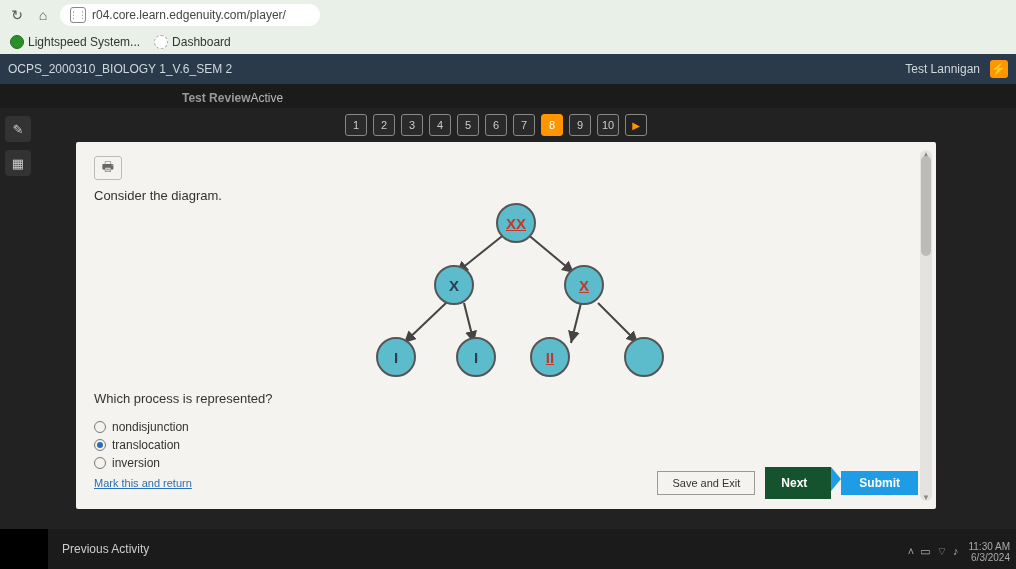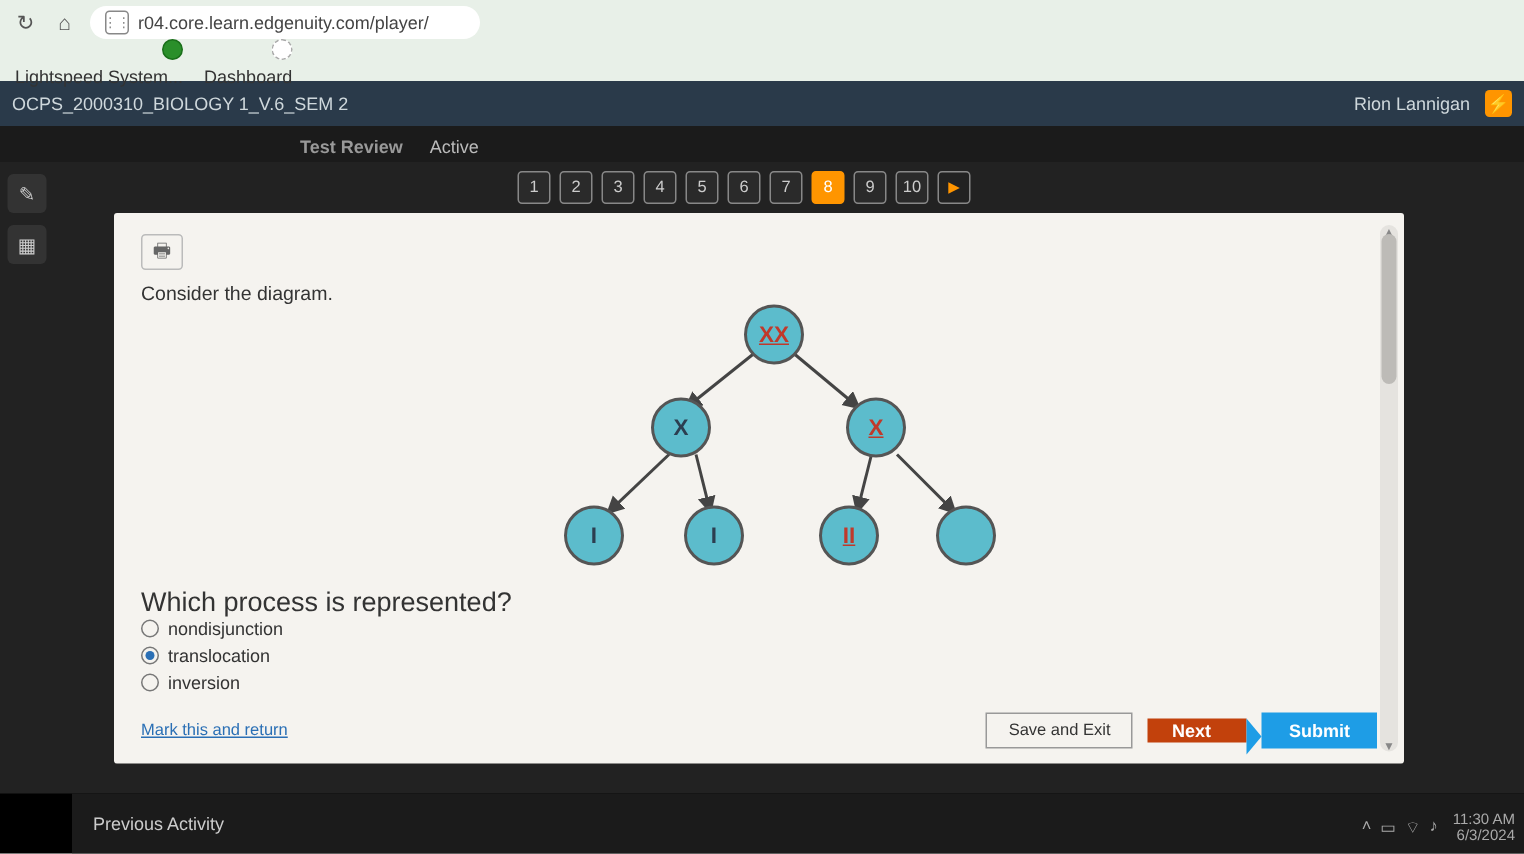--- a/index.html
+++ b/index.html
@@ -11,7 +11,7 @@
   .url-pill { background: #fff; border-radius: 12px; height: 22px; flex: 0 0 auto; padding: 0 10px; display: flex; align-items: center; font-size: 12px; color: #444; min-width: 260px; }
   .url-icon { width: 16px; height: 16px; border: 1px solid #888; border-radius: 3px; margin-right: 6px; display:flex;align-items:center;justify-content:center;font-size:9px;color:#888;}
   .bookmarks { height: 24px; background: #e8f0e8; display: flex; align-items: center; padding: 0 10px; gap: 14px; font-size: 12px; color: #333; }
-  .bk-item { display: flex; align-items: flex-end; gap: 4px; flex-direction: column; }
+  .bk-item { display: flex; align-items: flex-start; gap: 4px; }
   .bk-icon { width: 14px; height: 14px; border-radius: 50%; }
 
   

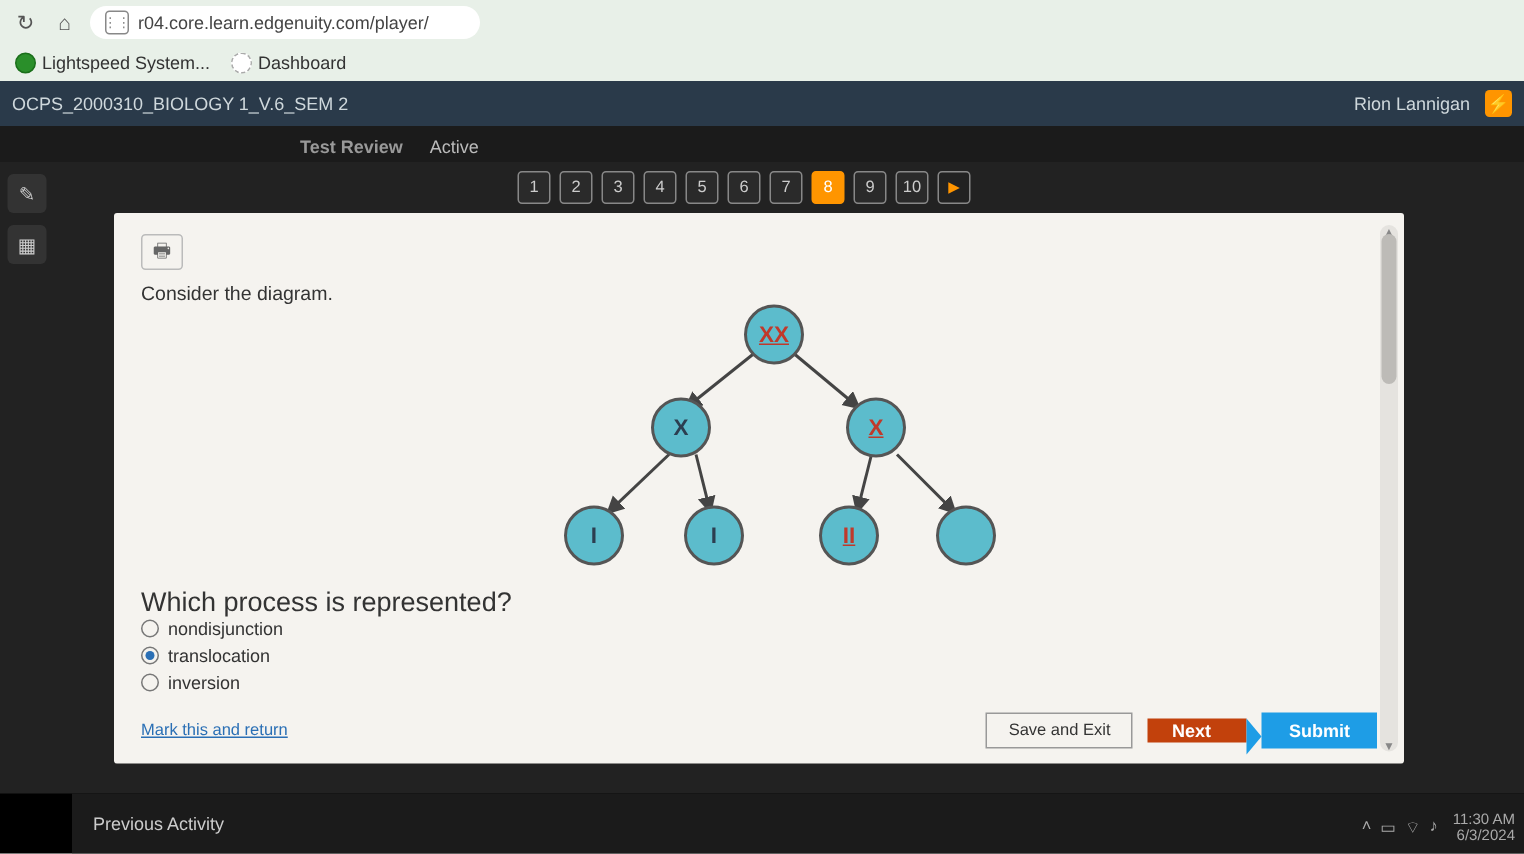--- a/index.html
+++ b/index.html
@@ -99,7 +99,7 @@
 <div class="app-bar">
   <span>OCPS_2000310_BIOLOGY 1_V.6_SEM 2</span>
   <div class="app-right">
-    <span>Rion Lannigan</span>
+    <span>Test Lannigan</span>
     <span class="bolt">⚡</span>
   </div>
 </div>

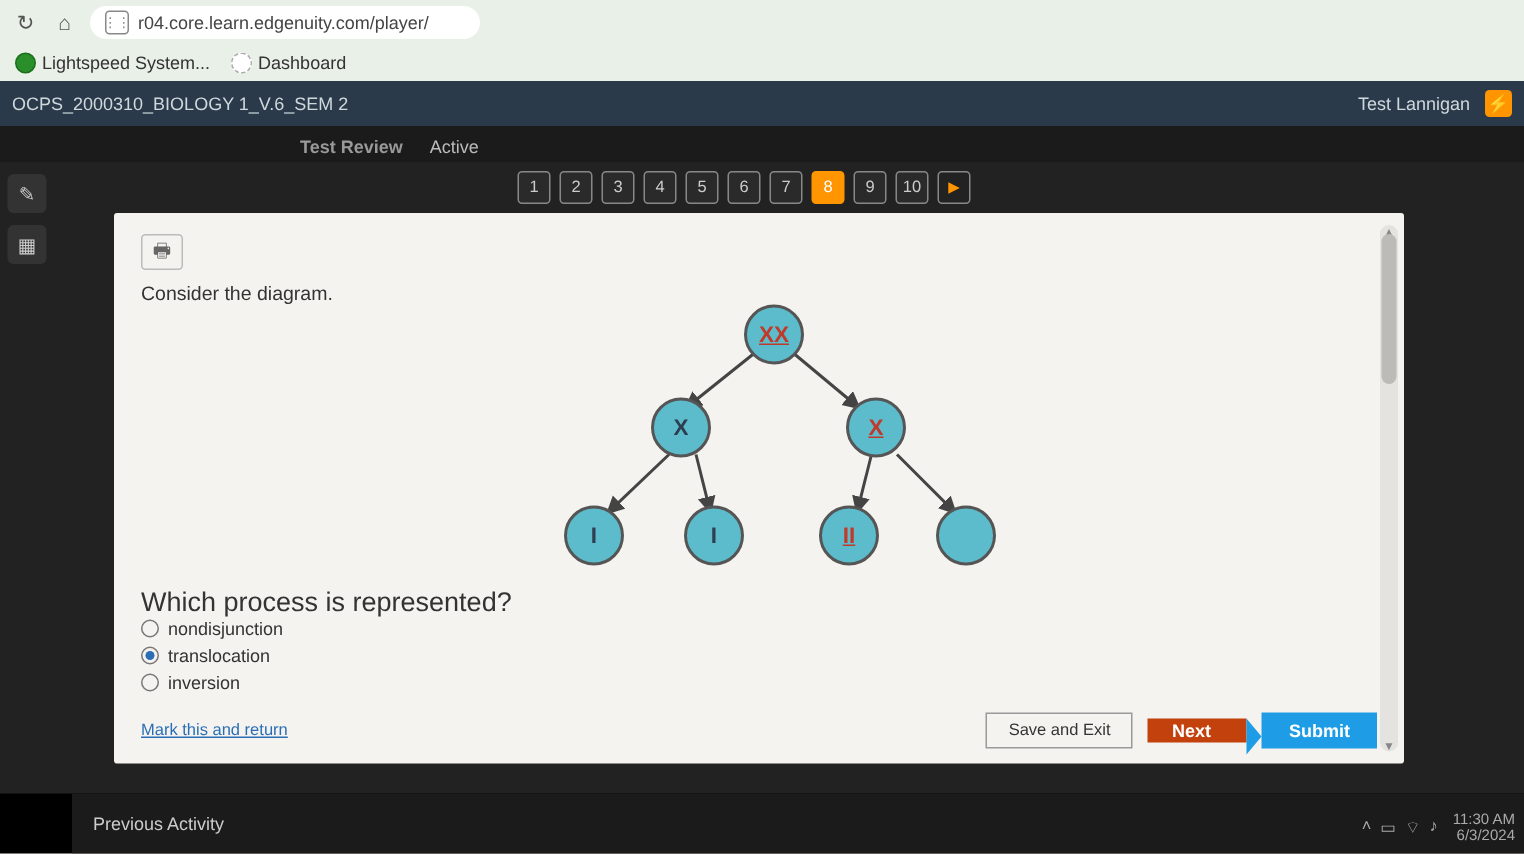--- a/index.html
+++ b/index.html
@@ -20,7 +20,7 @@
   .bolt { width:18px; height:18px; background:#ff9500; border-radius:3px; display:flex;align-items:center;justify-content:center; color:#fff; font-size:12px;}
 
   
-  .tabs-row { height: 28px; background: #1b1b1b; display:flex; align-items:center; padding: 0 12px; font-size:12px; color:#999; gap: 18px;}
+  .tabs-row { height: 28px; background: #1b1b1b; display:flex; align-items:center; padding: 0 12px; font-size:12px; color:#999; }
   .tab-label { font-weight:bold; }
   .tab-sub { color:#bbb; }
 

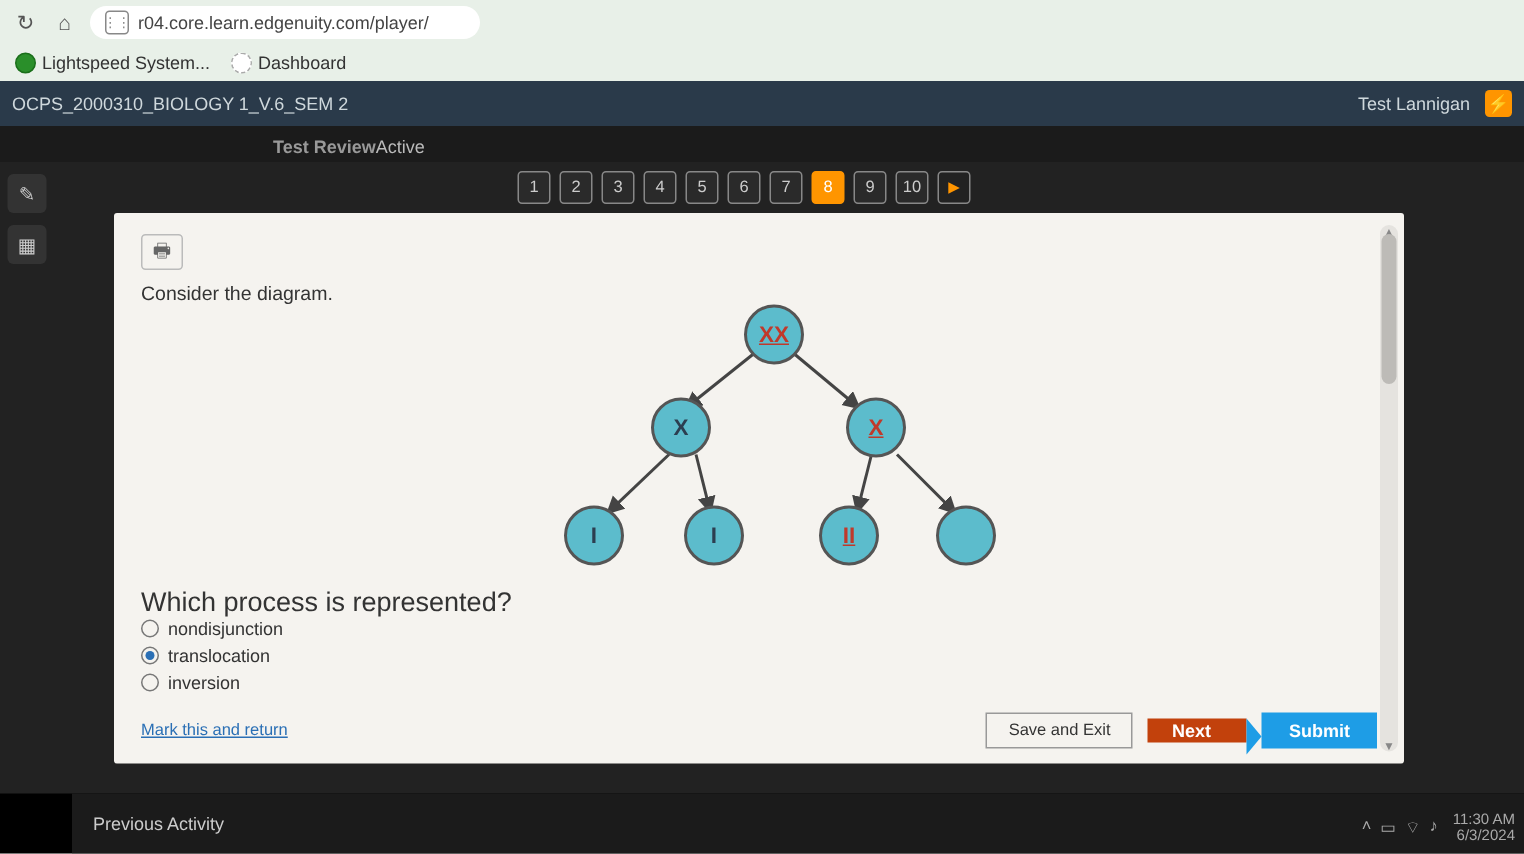--- a/index.html
+++ b/index.html
@@ -168,7 +168,7 @@
           <div class="node" style="left:140px; top:134px;">
               <span class="blk">I</span>
             </div>
-          <div class="node" style="left:230px; top:134px;">
+          <div class="node" style="left:214px; top:134px;">
               <span class="red">II</span>
             </div>
           <div class="node" style="left:308px; top:134px;">

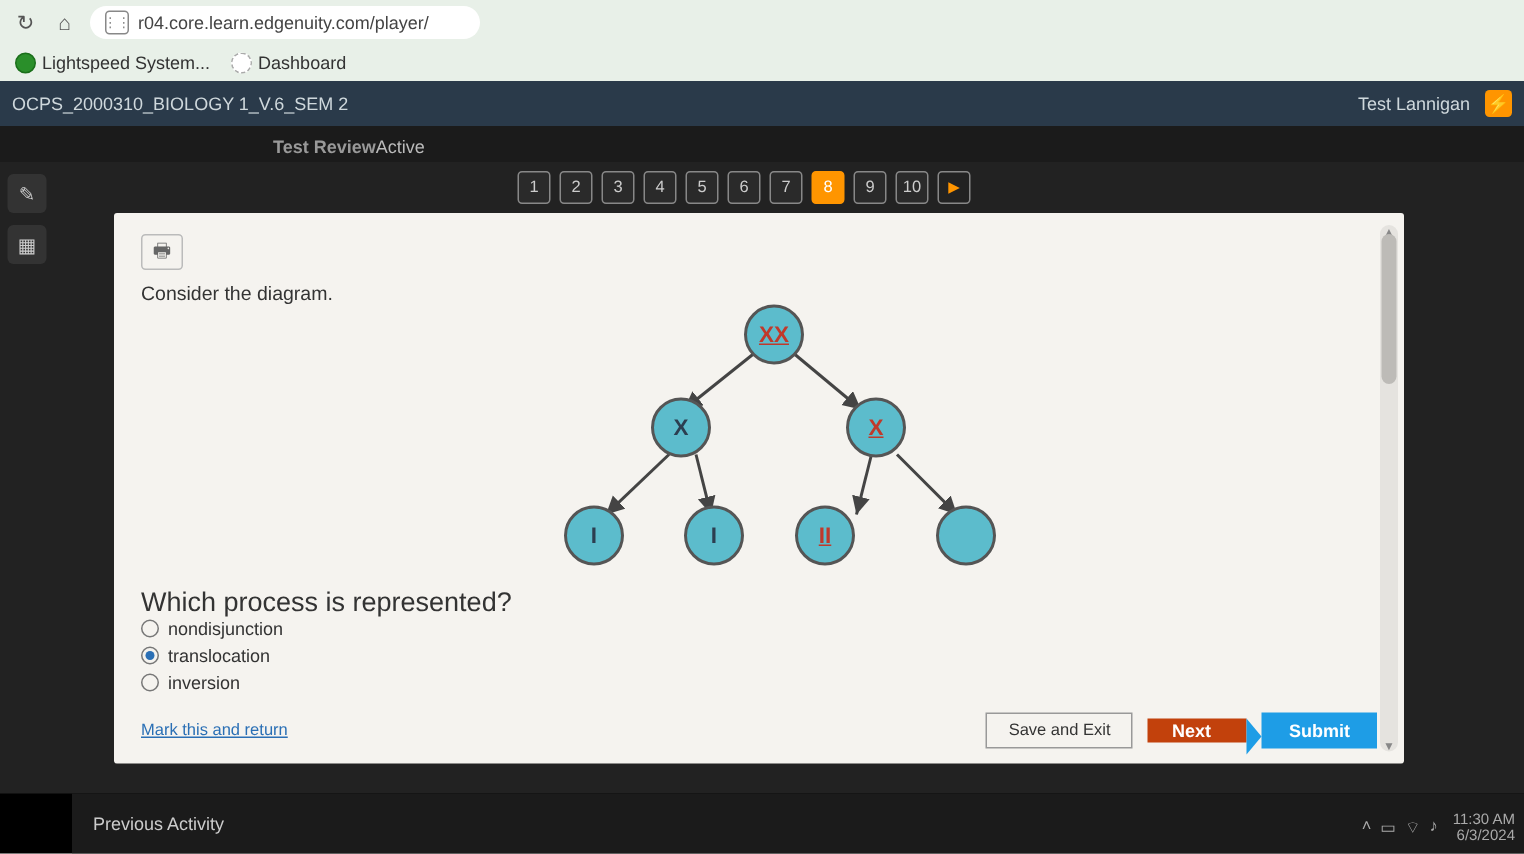--- a/index.html
+++ b/index.html
@@ -49,7 +49,7 @@
   .node .blk { color:#2c3e50; }
   svg.arrows { position:absolute; left:0; top:0; width:100%; height:100%; }
 
-  .q2 { font-size:18px; color:#333; margin-top:8px; margin-bottom:0;}
+  .q2 { font-size:13px; color:#333; margin-top:8px; margin-bottom:14px;}
   .opts { display:flex; flex-direction:column; gap:4px; }
   .opt { display:flex; align-items:center; gap:6px; font-size:12px; color:#333;}
   .radio { width:12px; height:12px; border:1px solid #777; border-radius:50%; display:flex;align-items:center;justify-content:center;}

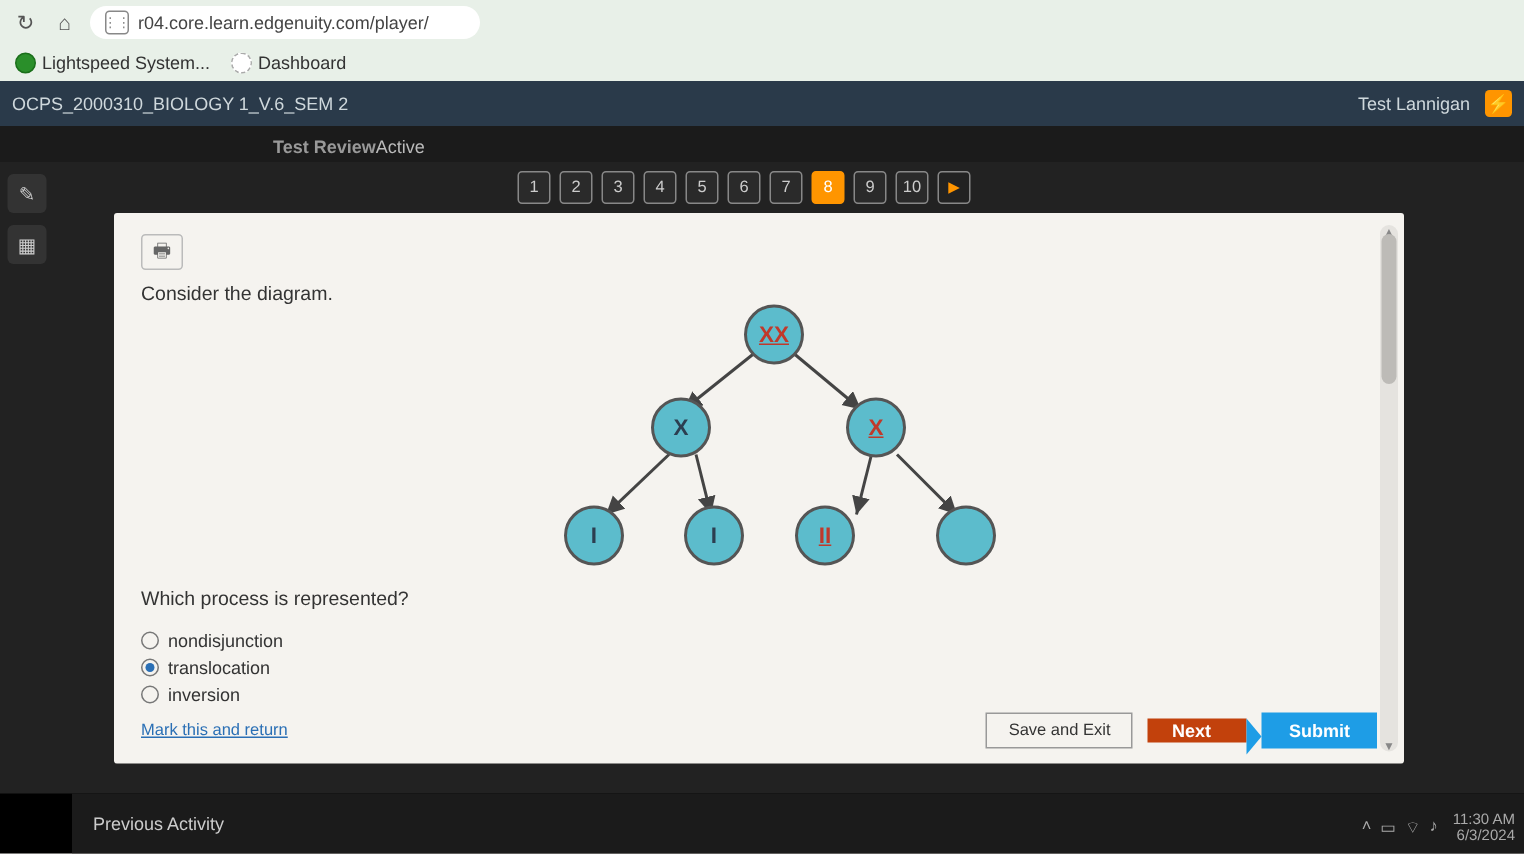--- a/index.html
+++ b/index.html
@@ -59,7 +59,7 @@
   .mark-link { font-size:11px; color:#2a6fb5; text-decoration:underline;}
   .foot-btns { display:flex; gap:10px; align-items:center;}
   .btn-saveexit { height:24px; padding:0 14px; background:#f5f3ef; border:1px solid #999; font-size:11px; color:#333;}
-  .btn-next { height:16px; padding:0 24px 0 16px; background:#c2410c; color:#fff; border:none; font-size:12px; font-weight:bold; position:relative;}
+  .btn-next { height:32px; padding:0 24px 0 16px; background:#14532d; color:#fff; border:none; font-size:12px; font-weight:bold; position:relative;}
   .btn-next::after { content:""; position:absolute; right:-10px; top:0; width:0;height:0; border-top:12px solid transparent; border-bottom:12px solid transparent; border-left:10px solid #1e9de6;}
   .btn-submit { height:24px; padding:0 18px; background:#1e9de6; color:#fff; border:none; font-size:12px; font-weight:bold;}
 

